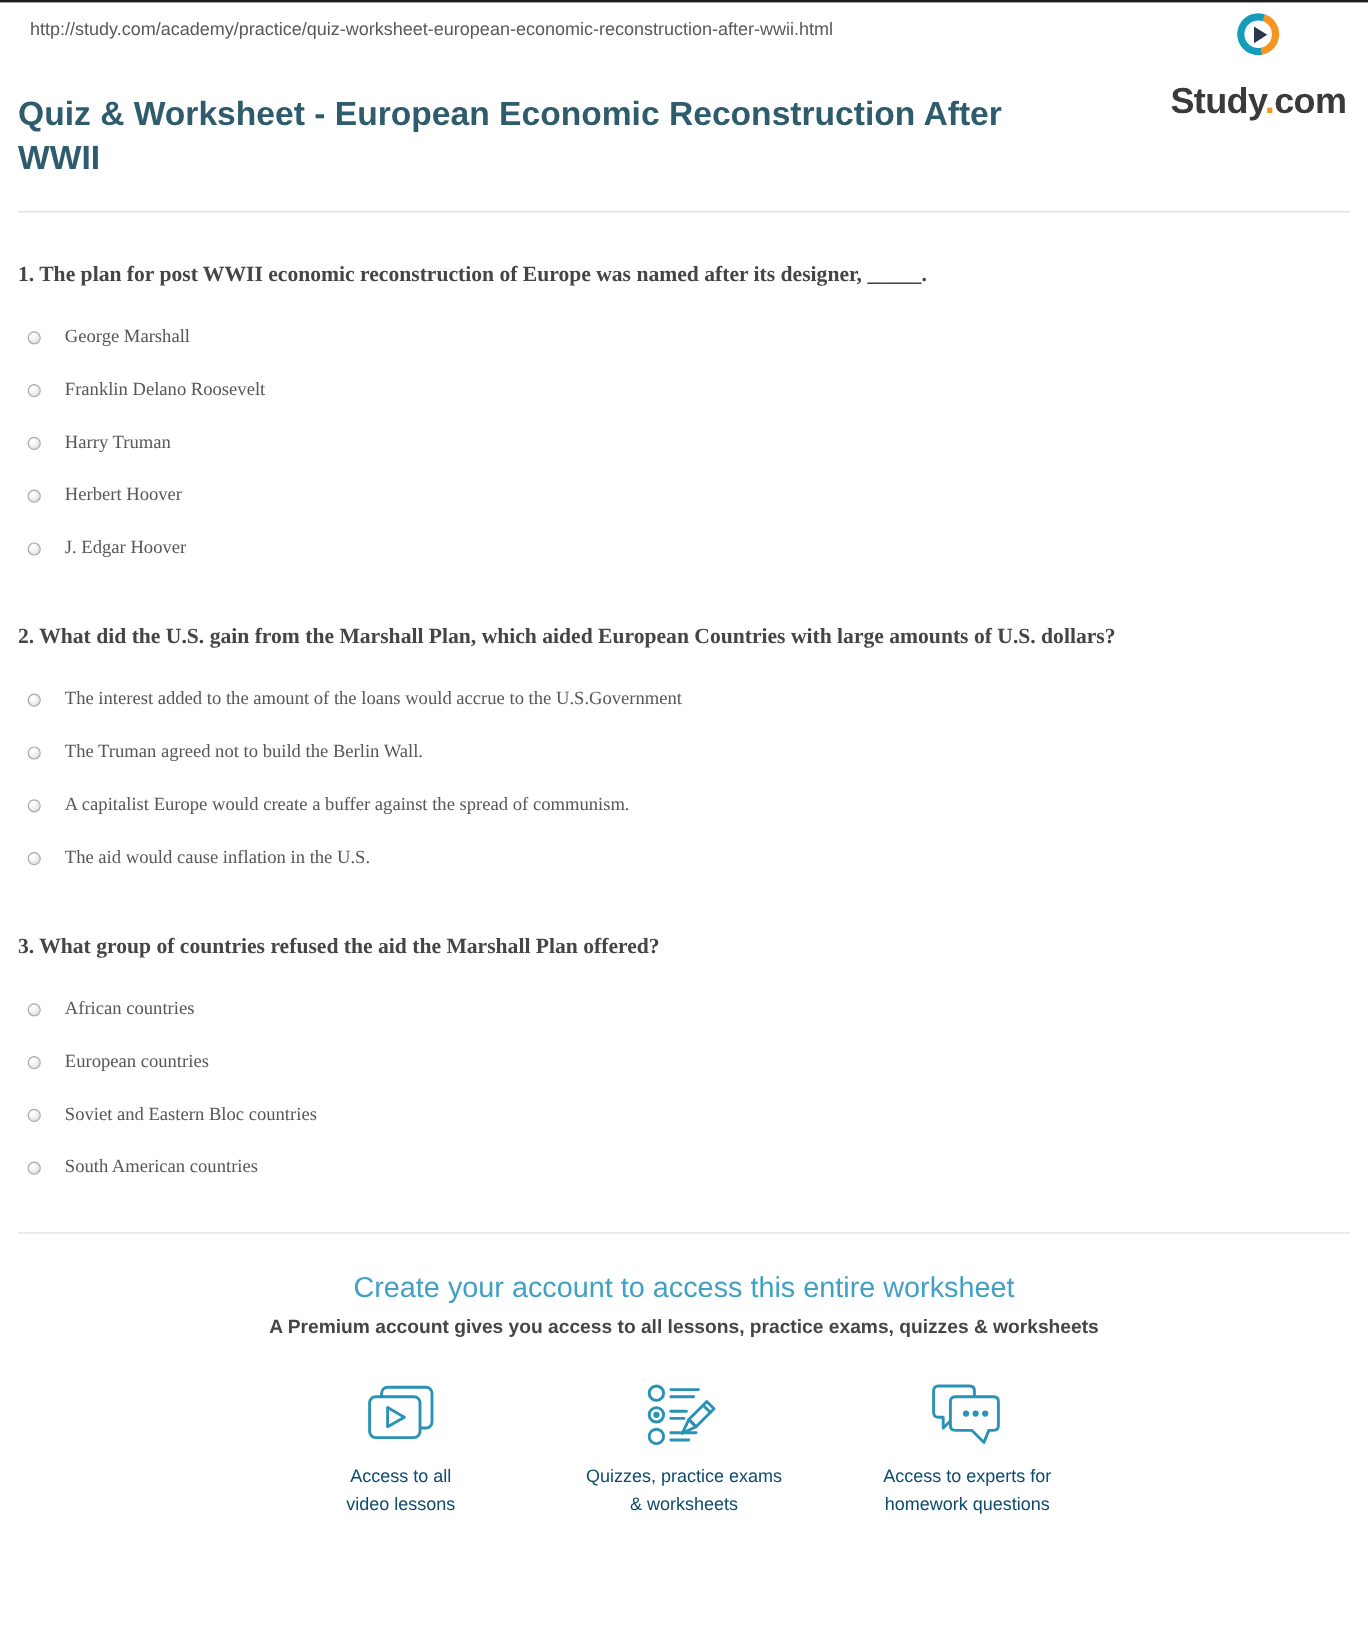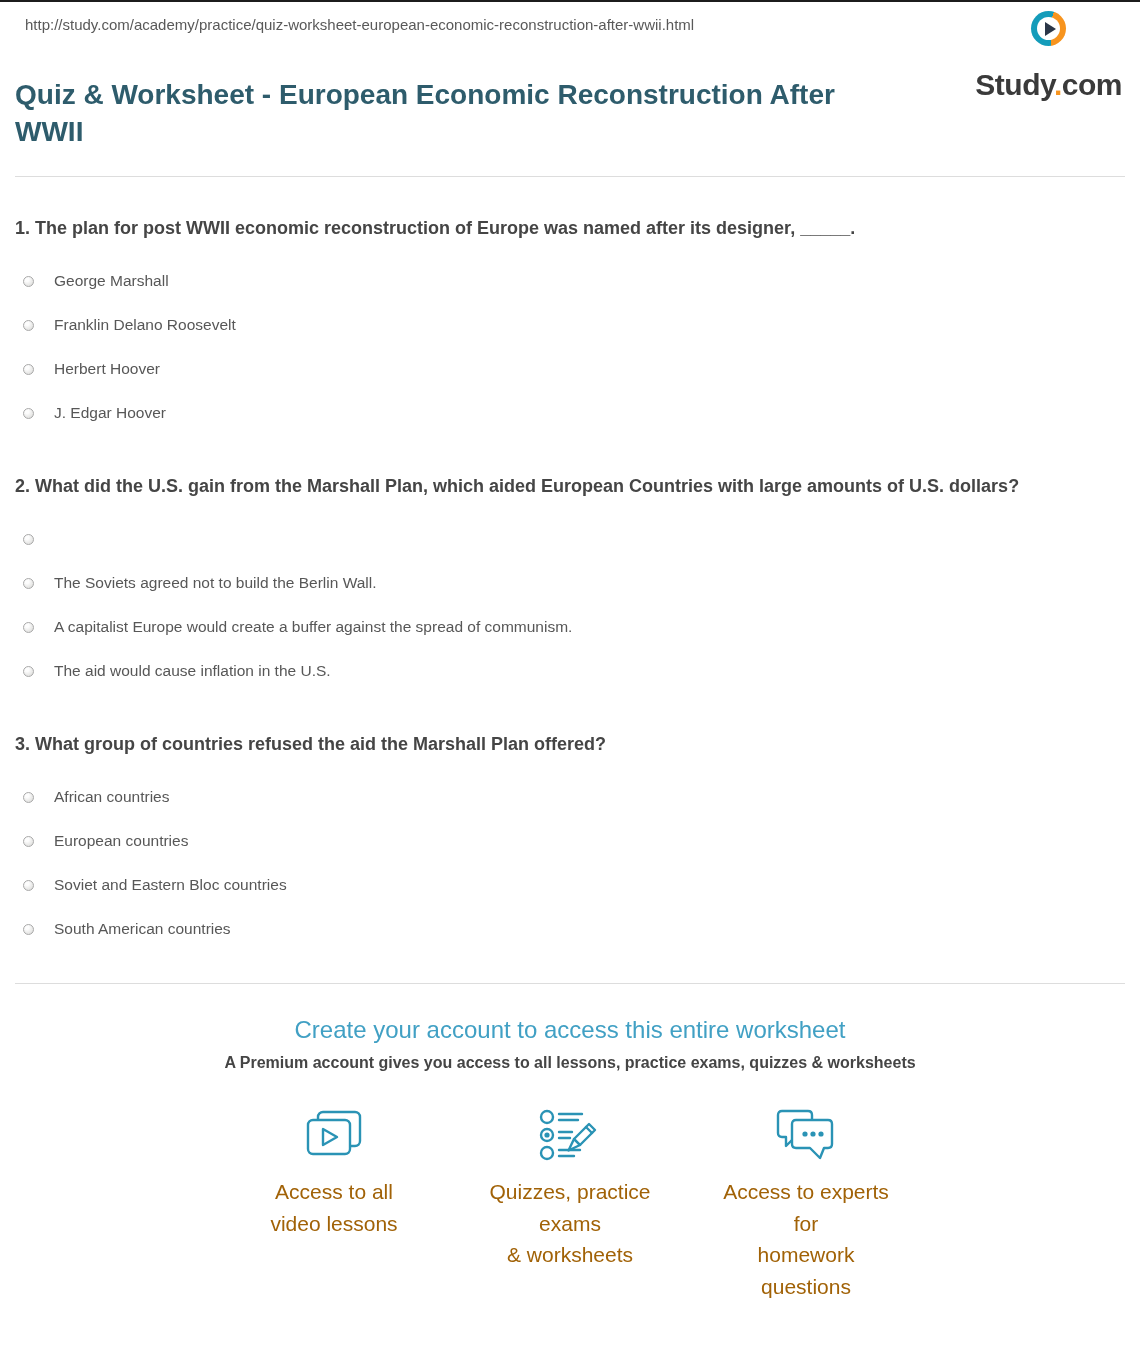--- a/index.html
+++ b/index.html
@@ -43,7 +43,7 @@
   hr.rule { border:none; border-top:1px solid #dddddd; margin:26px 15px 0; }
 
   
-  .quiz { padding:0 15px; }
+  .quiz { padding:0 15px;font-family:Liberation Serif, serif; }
   .q-text {
     margin-top:38px; max-width:1100px;
     font-size:18px; font-weight:700; color:#454545; line-height:1.55;

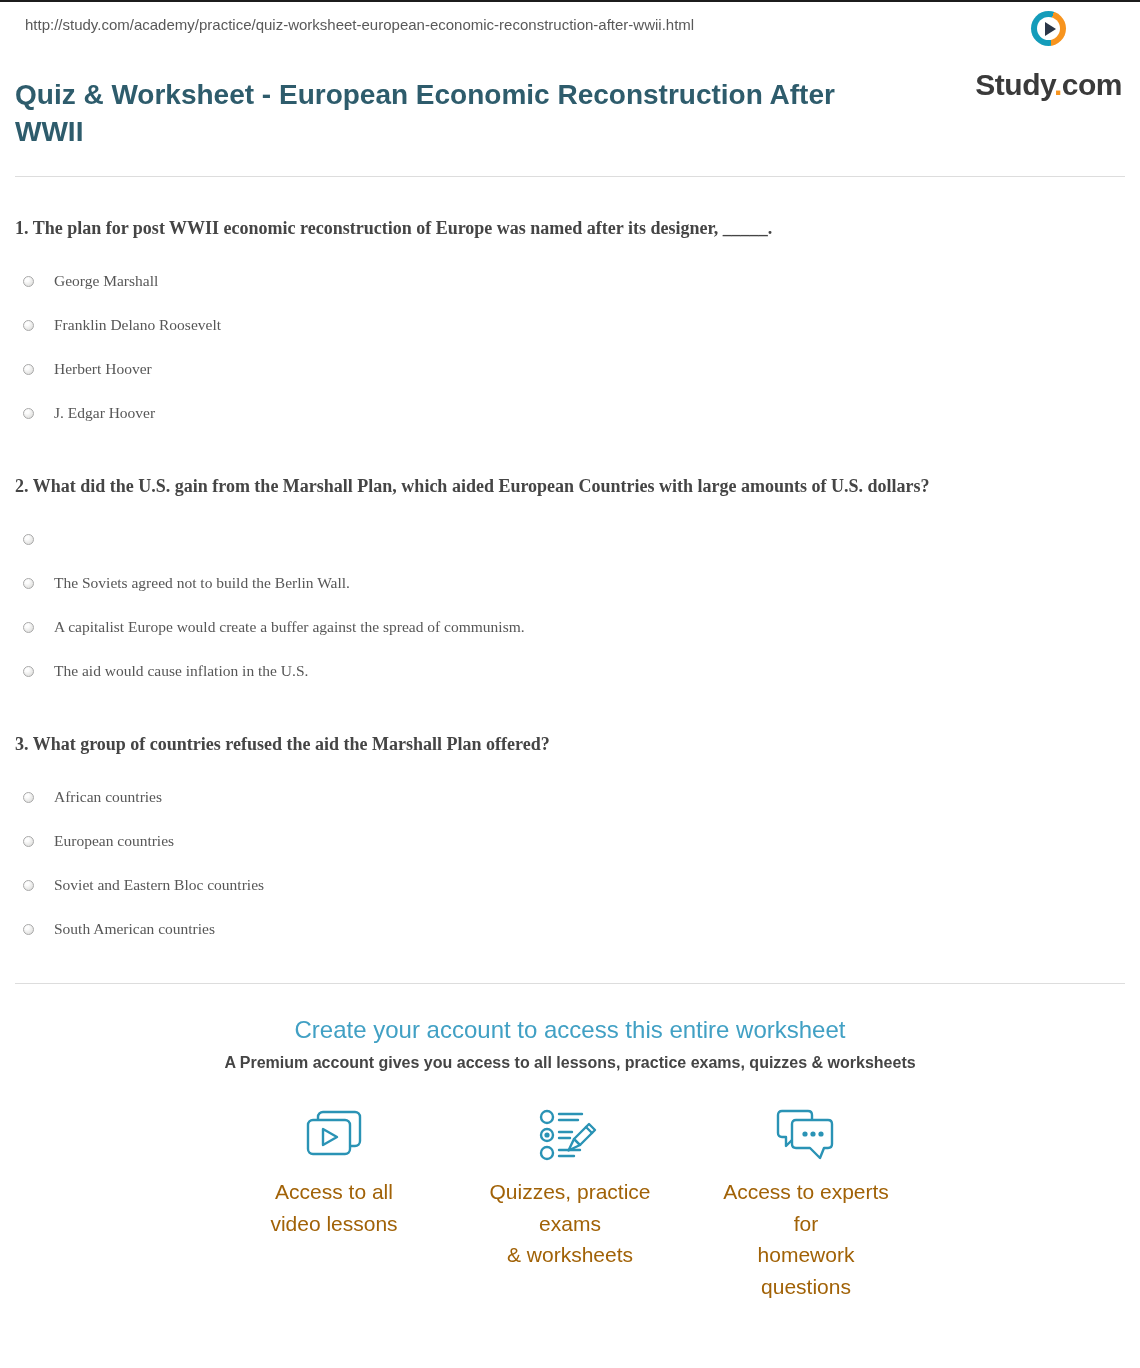--- a/index.html
+++ b/index.html
@@ -103,6 +103,10 @@
       <label class="option">
         <span class="radio"></span>
         <span class="opt-label">Franklin Delano Roosevelt</span>
+      </label>
+      <label class="option">
+        <span class="radio"></span>
+        <span class="opt-label">Harry Truman</span>
       </label>
       <label class="option">
         <span class="radio"></span>

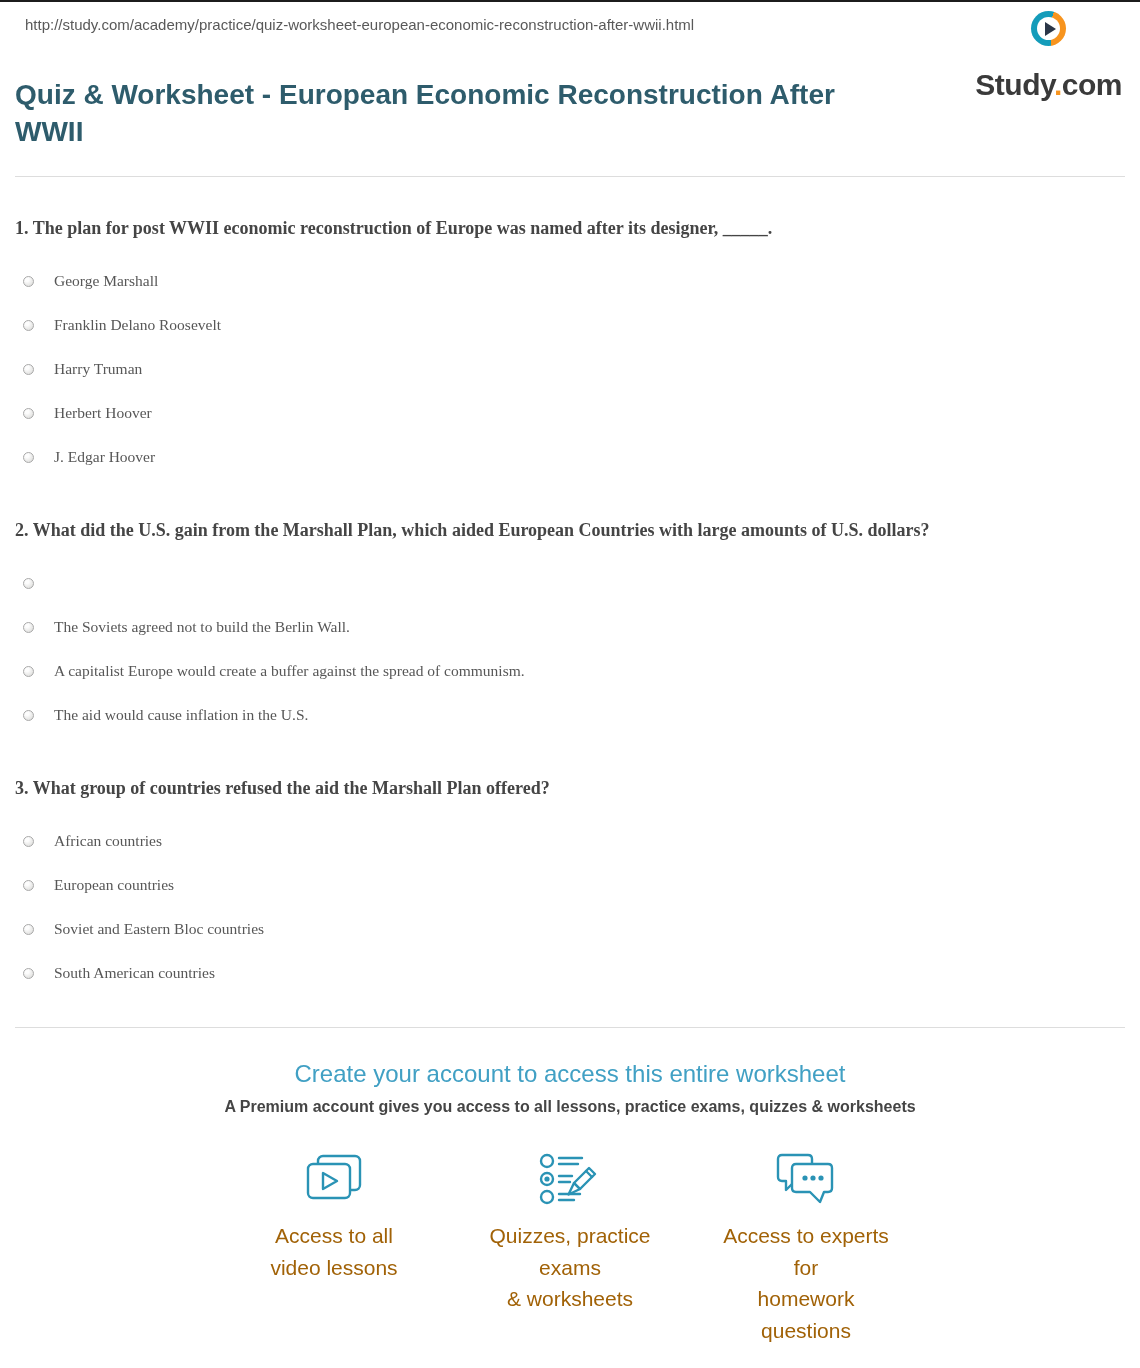--- a/index.html
+++ b/index.html
@@ -124,6 +124,7 @@
     <div class="options">
       <label class="option">
         <span class="radio"></span>
+        <span class="opt-label">The interest added to the amount of the loans would accrue to the U.S.Government</span>
       </label>
       <label class="option">
         <span class="radio"></span>

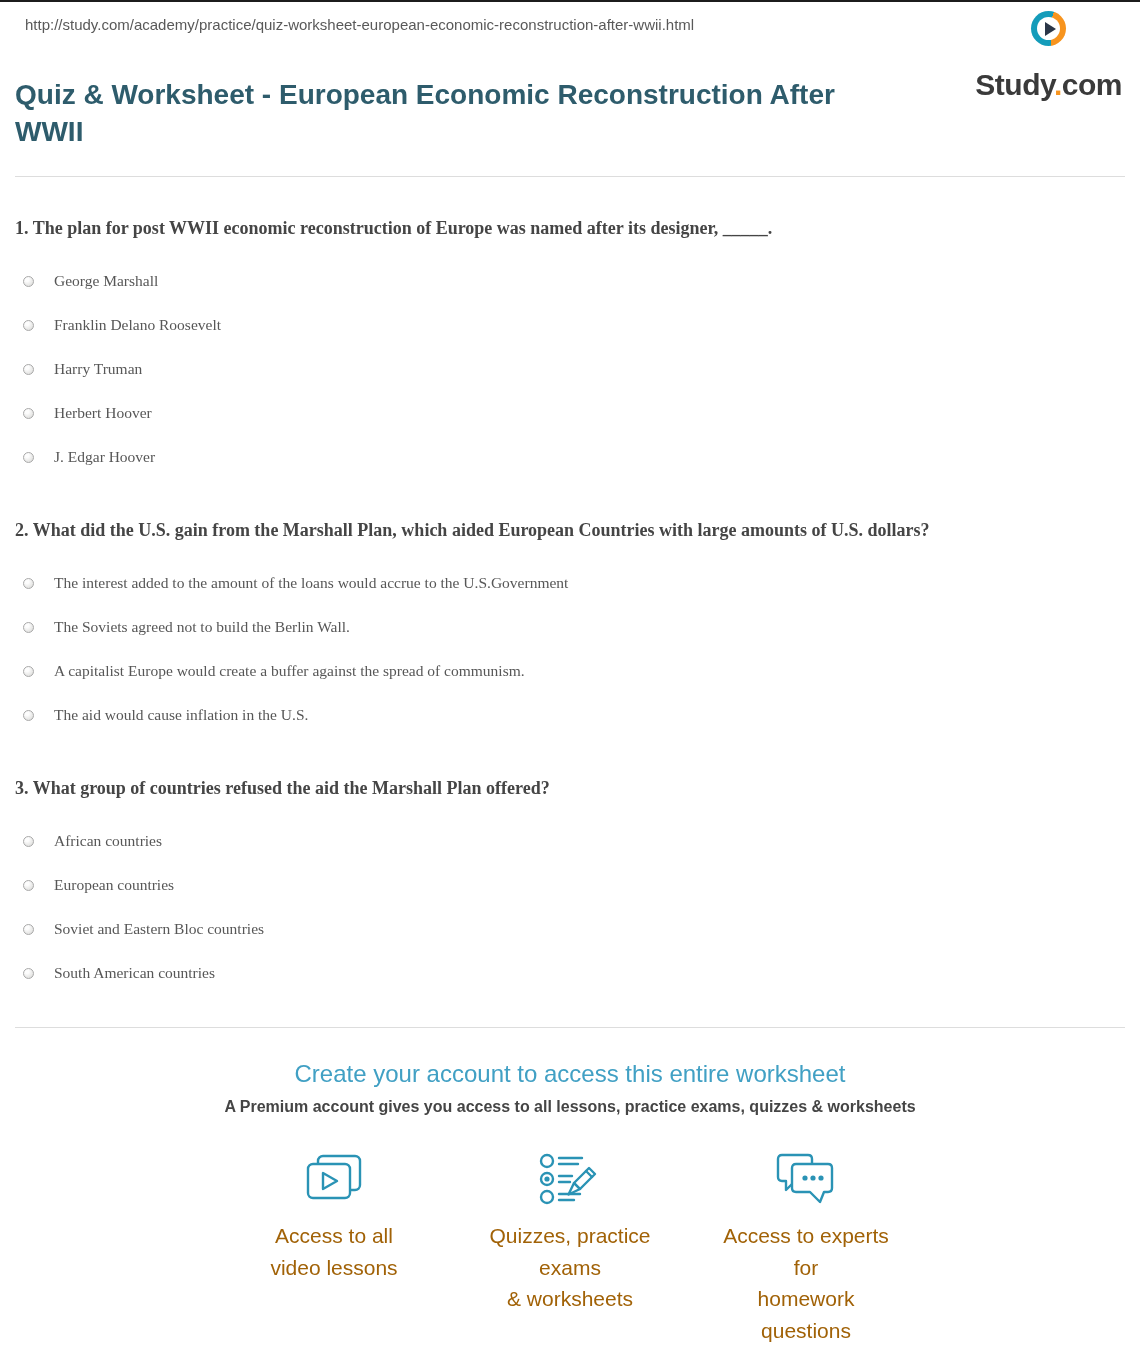--- a/index.html
+++ b/index.html
@@ -128,7 +128,7 @@
       </label>
       <label class="option">
         <span class="radio"></span>
-        <span class="opt-label">The Soviets agreed not to build the Berlin Wall.</span>
+        <span class="opt-label">The Truman agreed not to build the Berlin Wall.</span>
       </label>
       <label class="option">
         <span class="radio"></span>

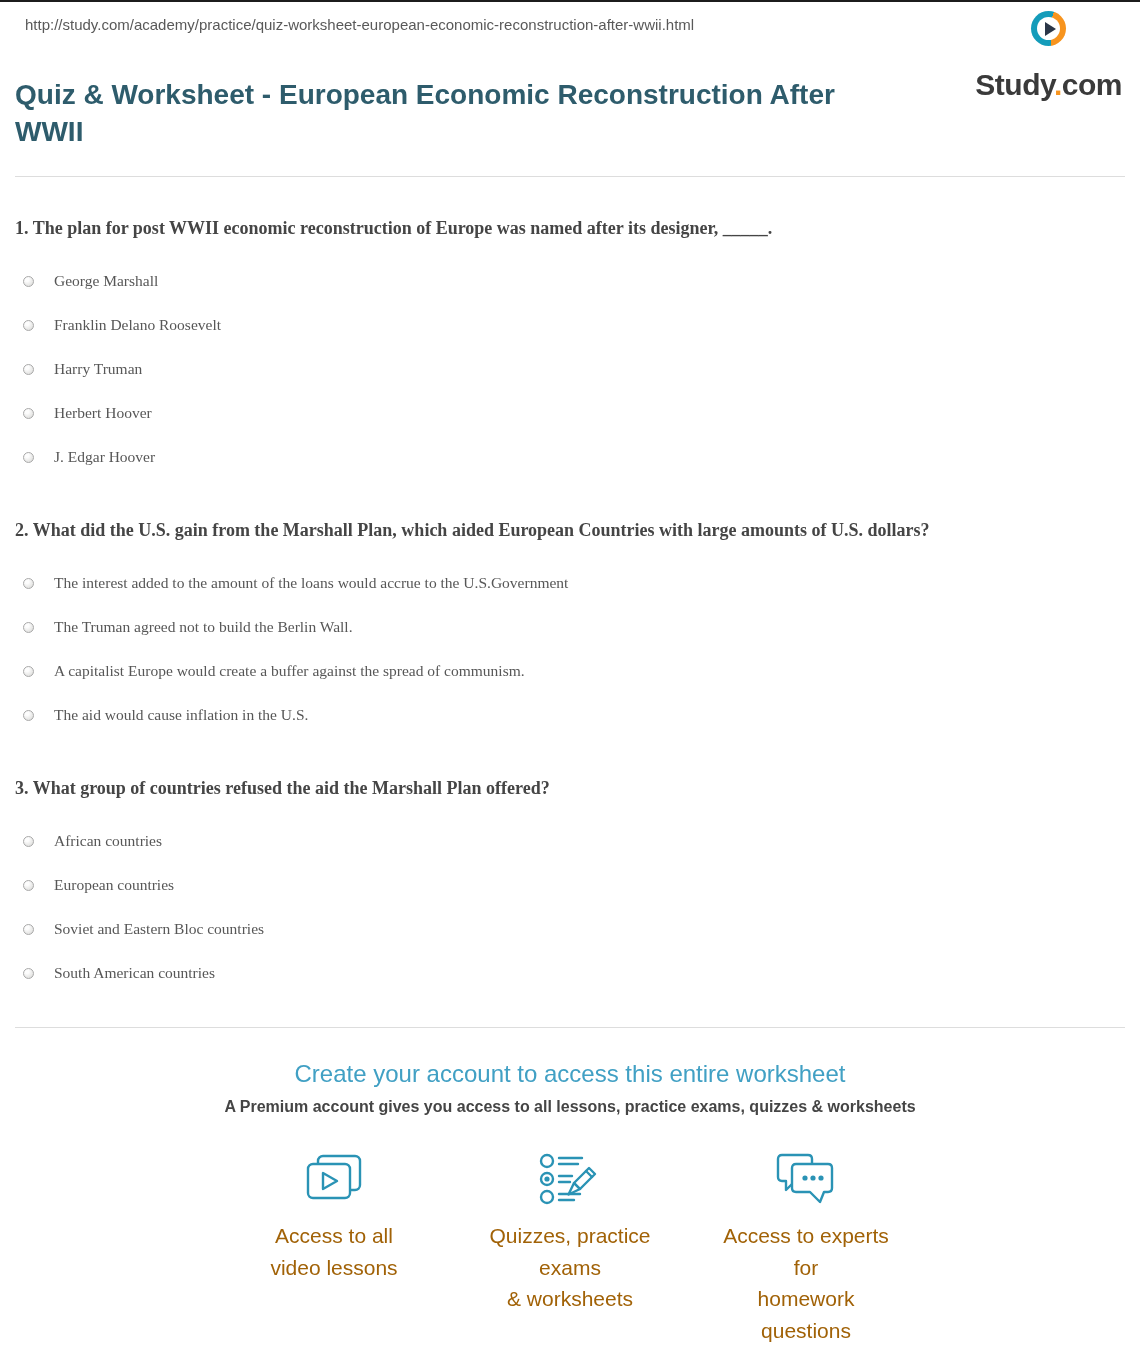--- a/index.html
+++ b/index.html
@@ -65,7 +65,7 @@
   .features { display:flex; justify-content:center; gap:46px; margin-top:36px; }
   .feature { width:190px; }
   .feature .ficon { display:block; margin:0 auto 12px; }
-  .feature-label { font-size:21px; color:#a16207; line-height:1.5; }
+  .feature-label { font-size:15px; color:#0c4a6e; line-height:1.5; }
   .ficon path, .ficon rect, .ficon circle, .ficon line {
     stroke:#2a93b5; stroke-width:2.4; fill:none;
     stroke-linecap:round; stroke-linejoin:round;

